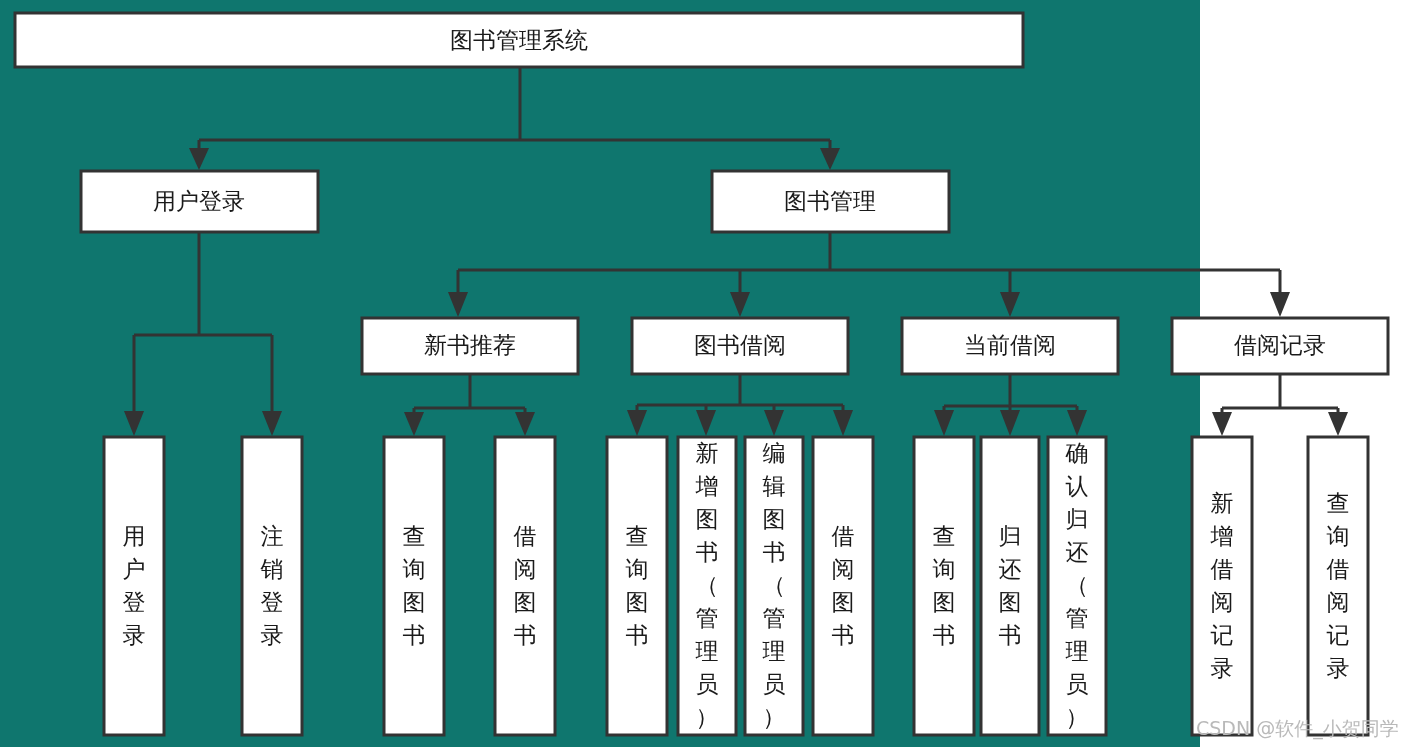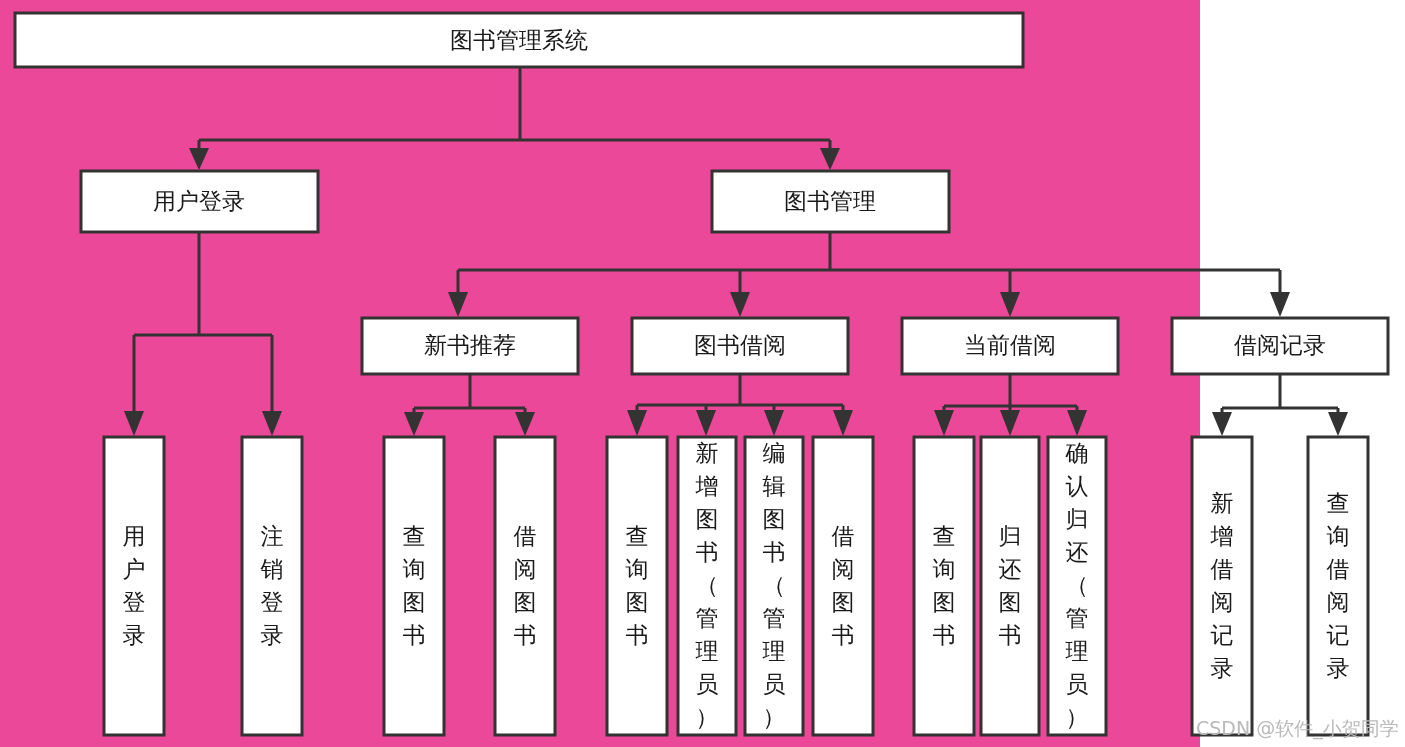--- a/index.html
+++ b/index.html
@@ -18,7 +18,7 @@
     position: relative;
     width: 1200px;
     height: 747px;
-    background: #ec4899;
+    background: #0f766e;
   }
   svg.flow {
     display: block;

